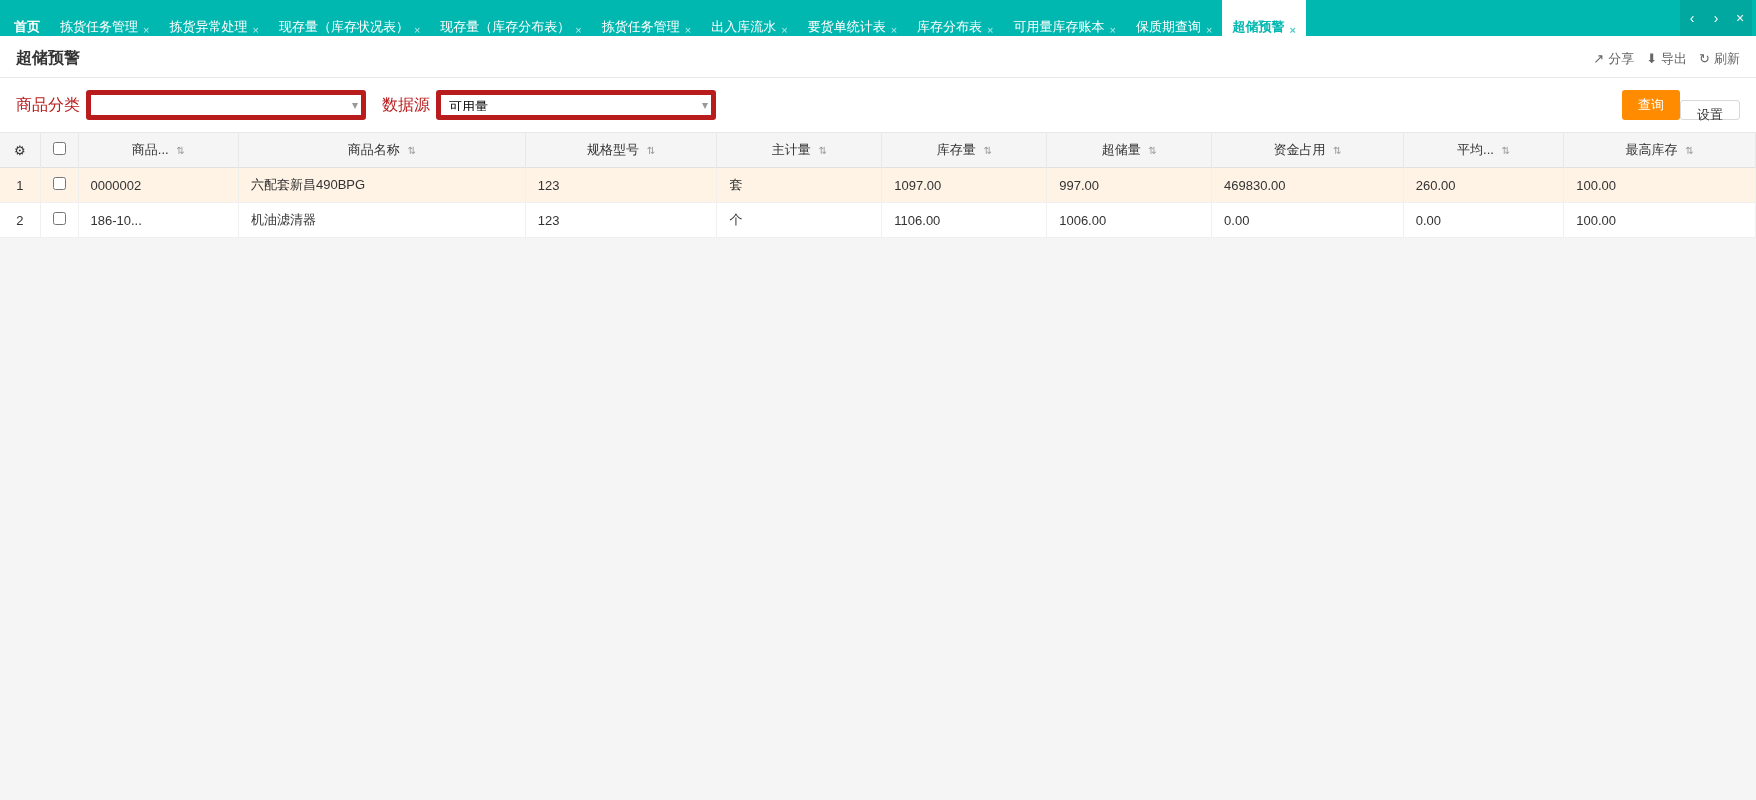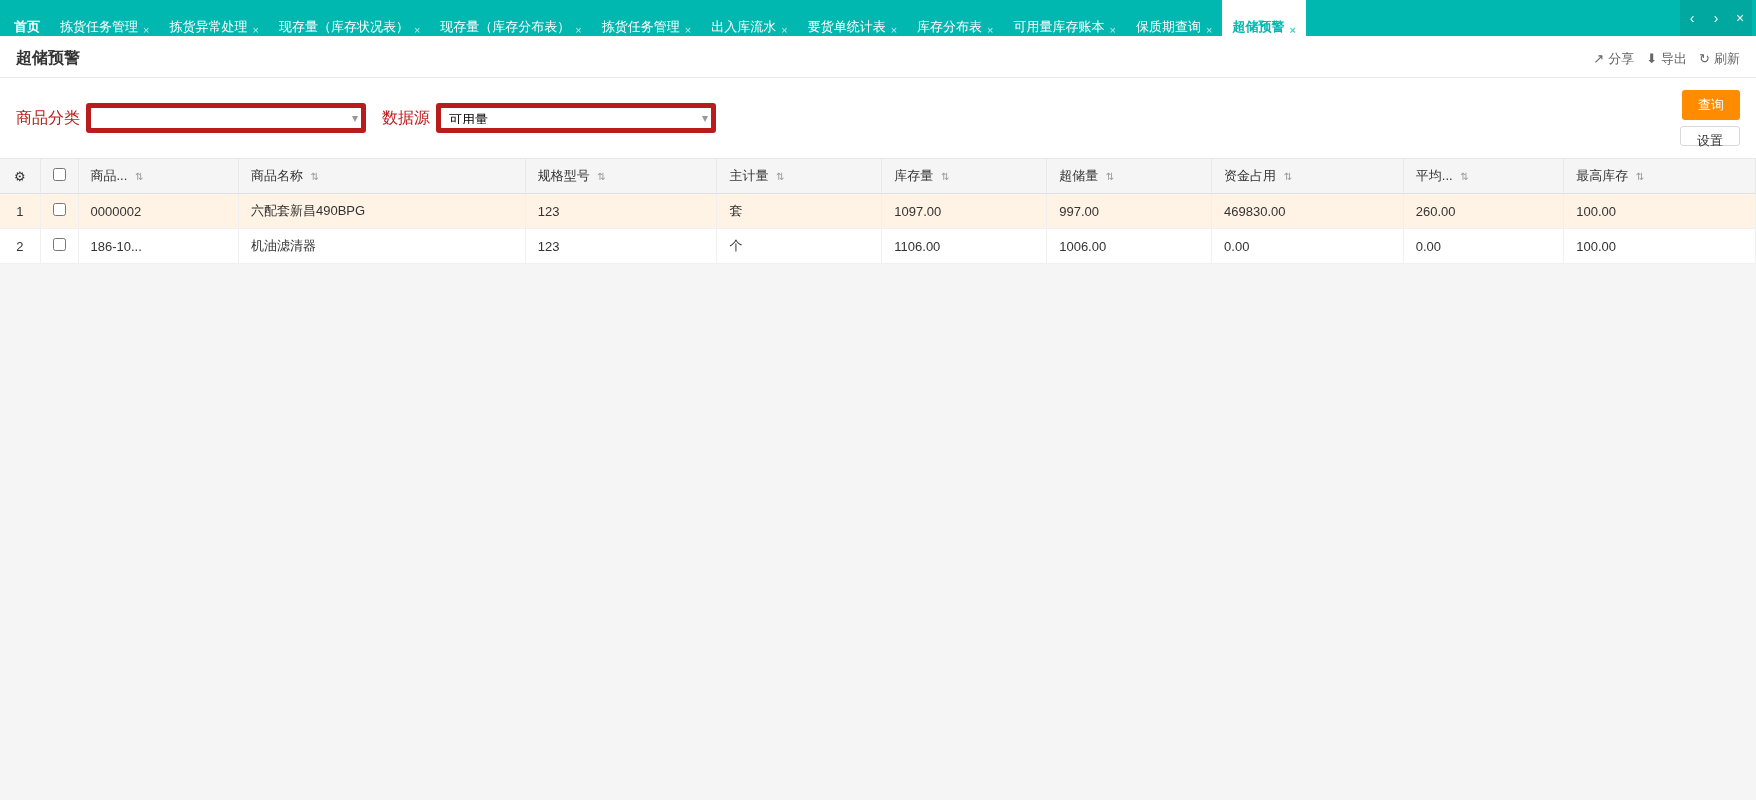--- a/index.html
+++ b/index.html
@@ -158,8 +158,7 @@
     .filter-right {
       margin-left: auto;
       display: flex;
-      flex-direction: column;
-      gap: 6px;
+      flex-direction: row;
       align-items: flex-end;
     }
 

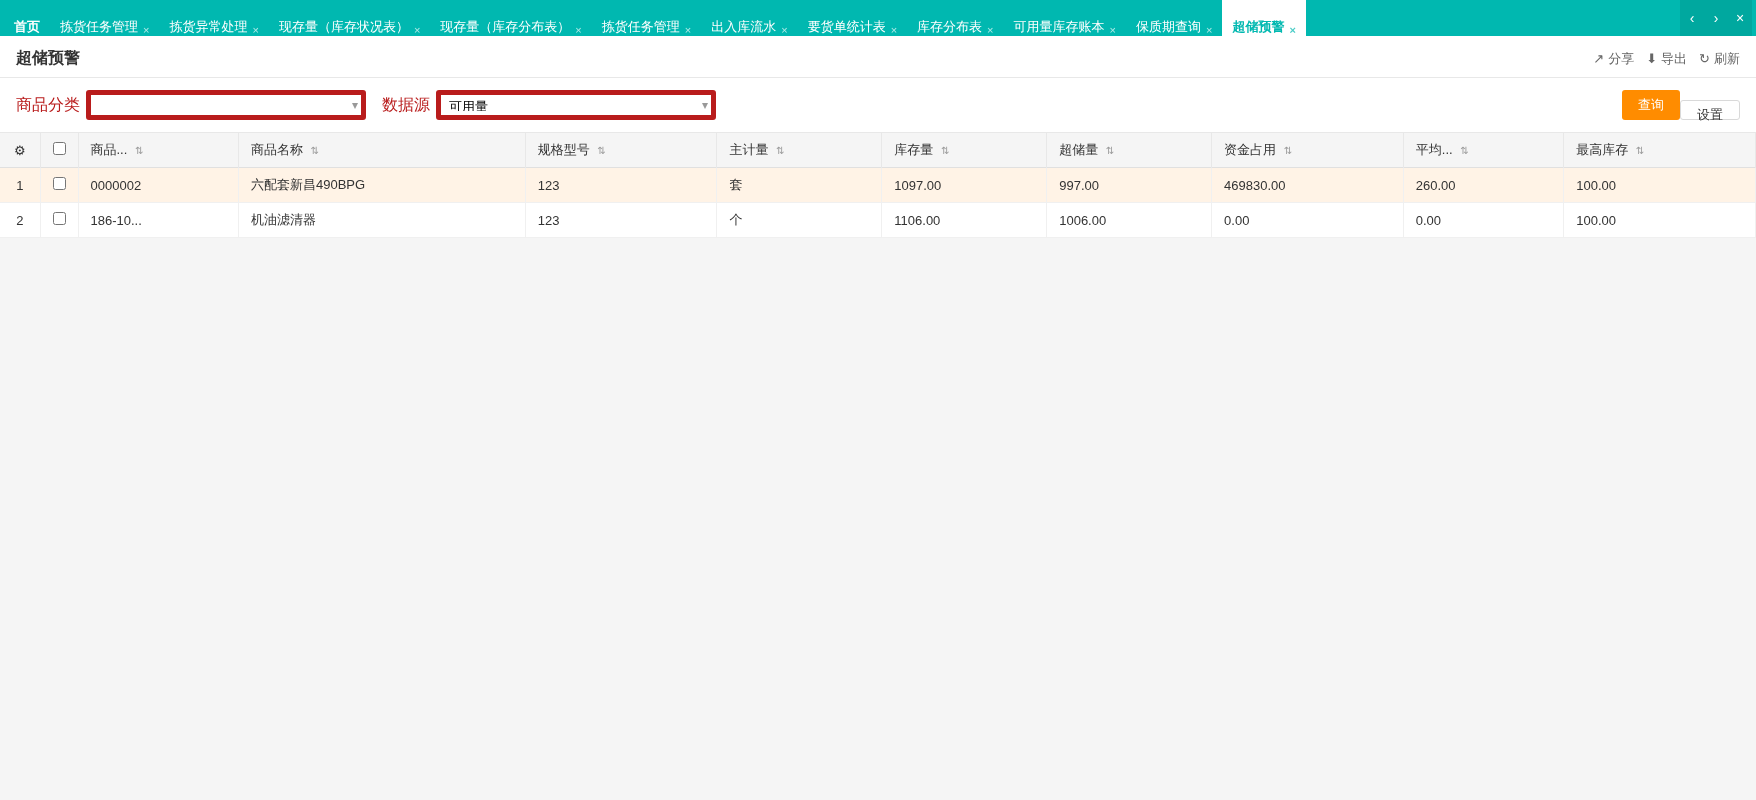--- a/index.html
+++ b/index.html
@@ -178,7 +178,7 @@
     }
     thead th {
       padding: 8px 12px;
-      text-align: left;
+      text-align: center;
       font-weight: normal;
       color: #333;
       border-right: 1px solid #e8e8e8;

